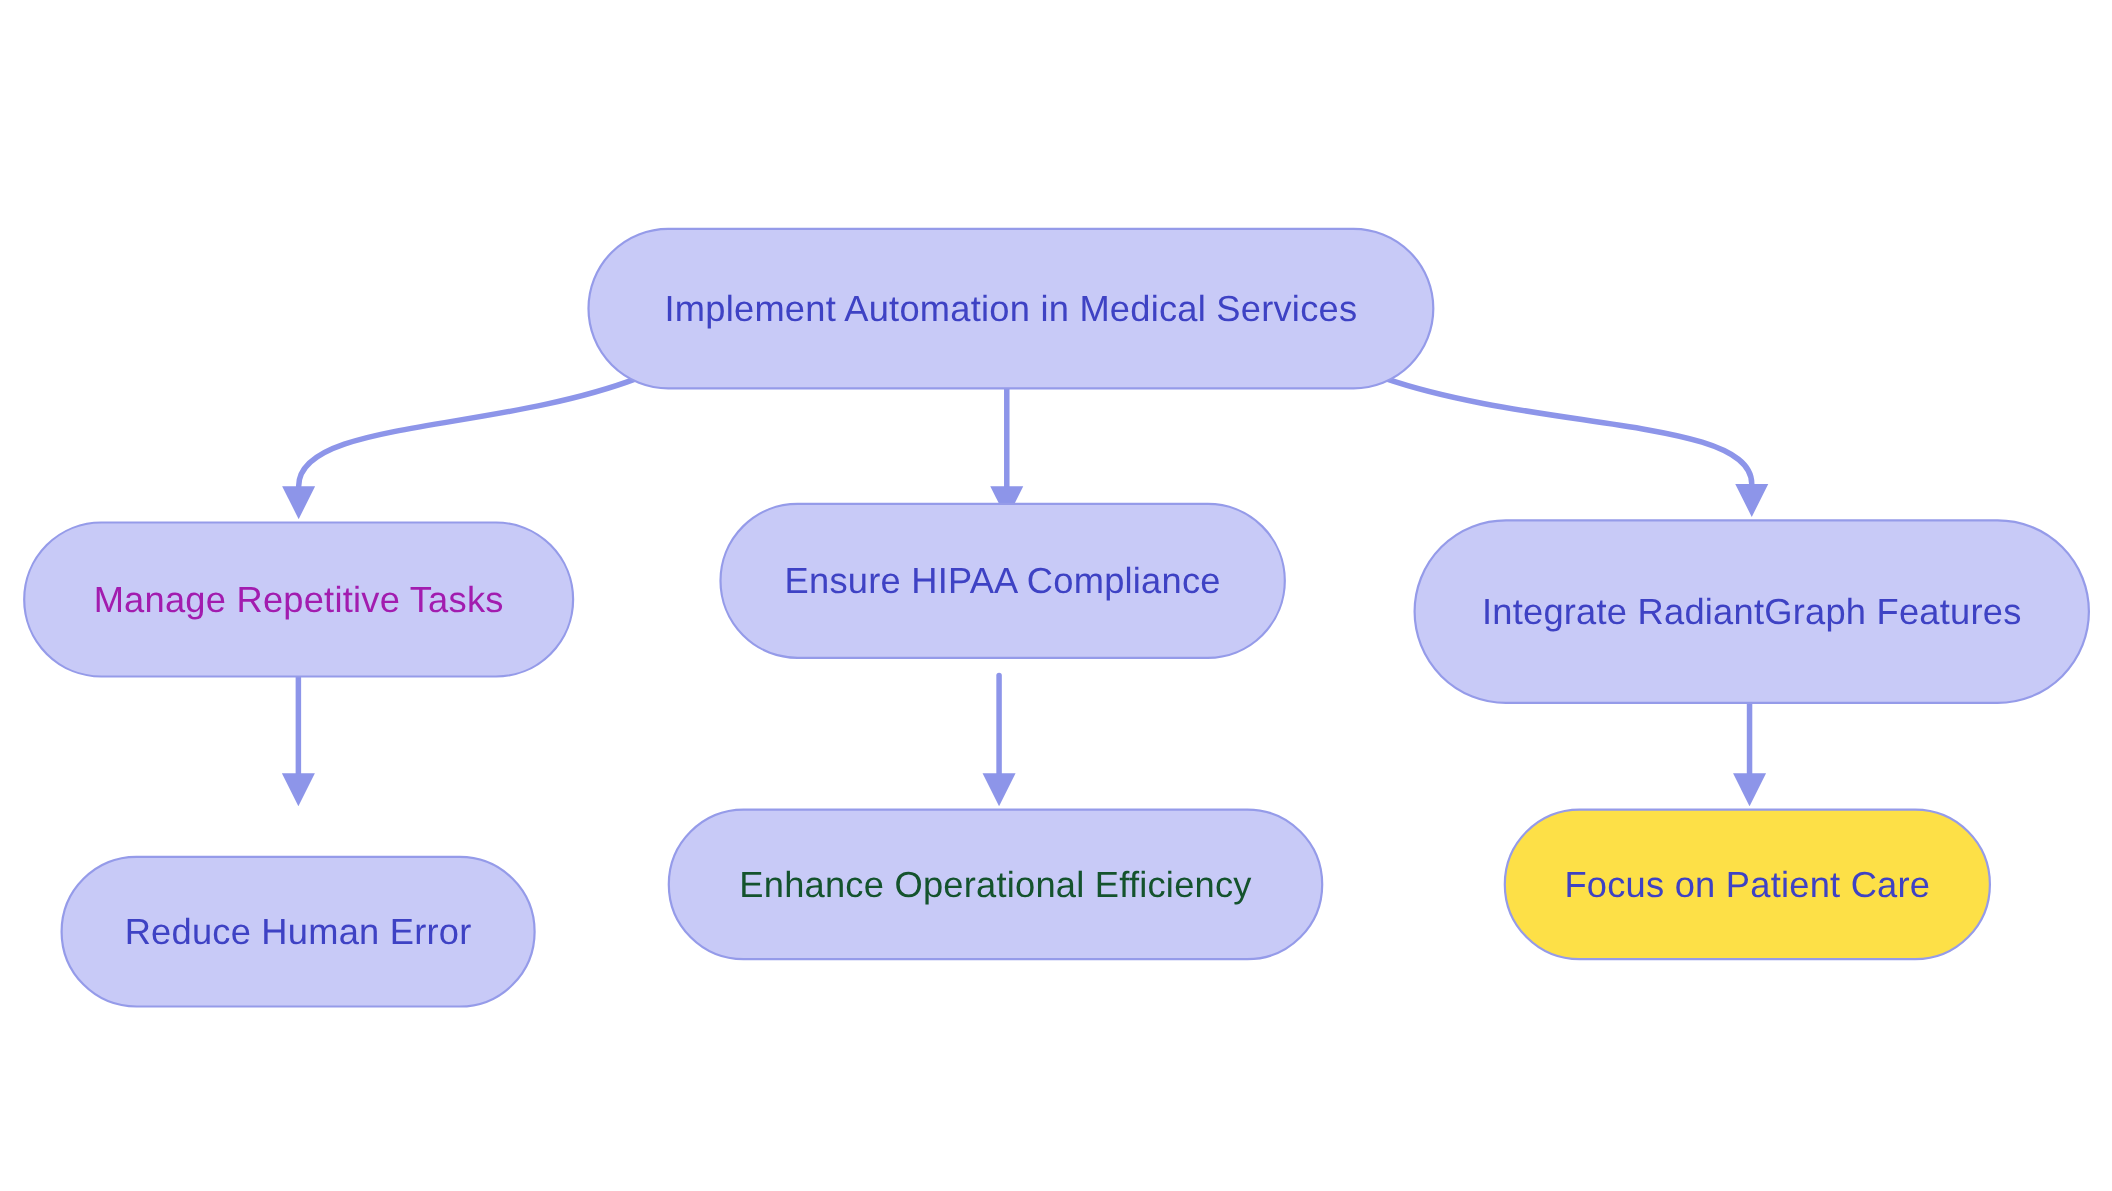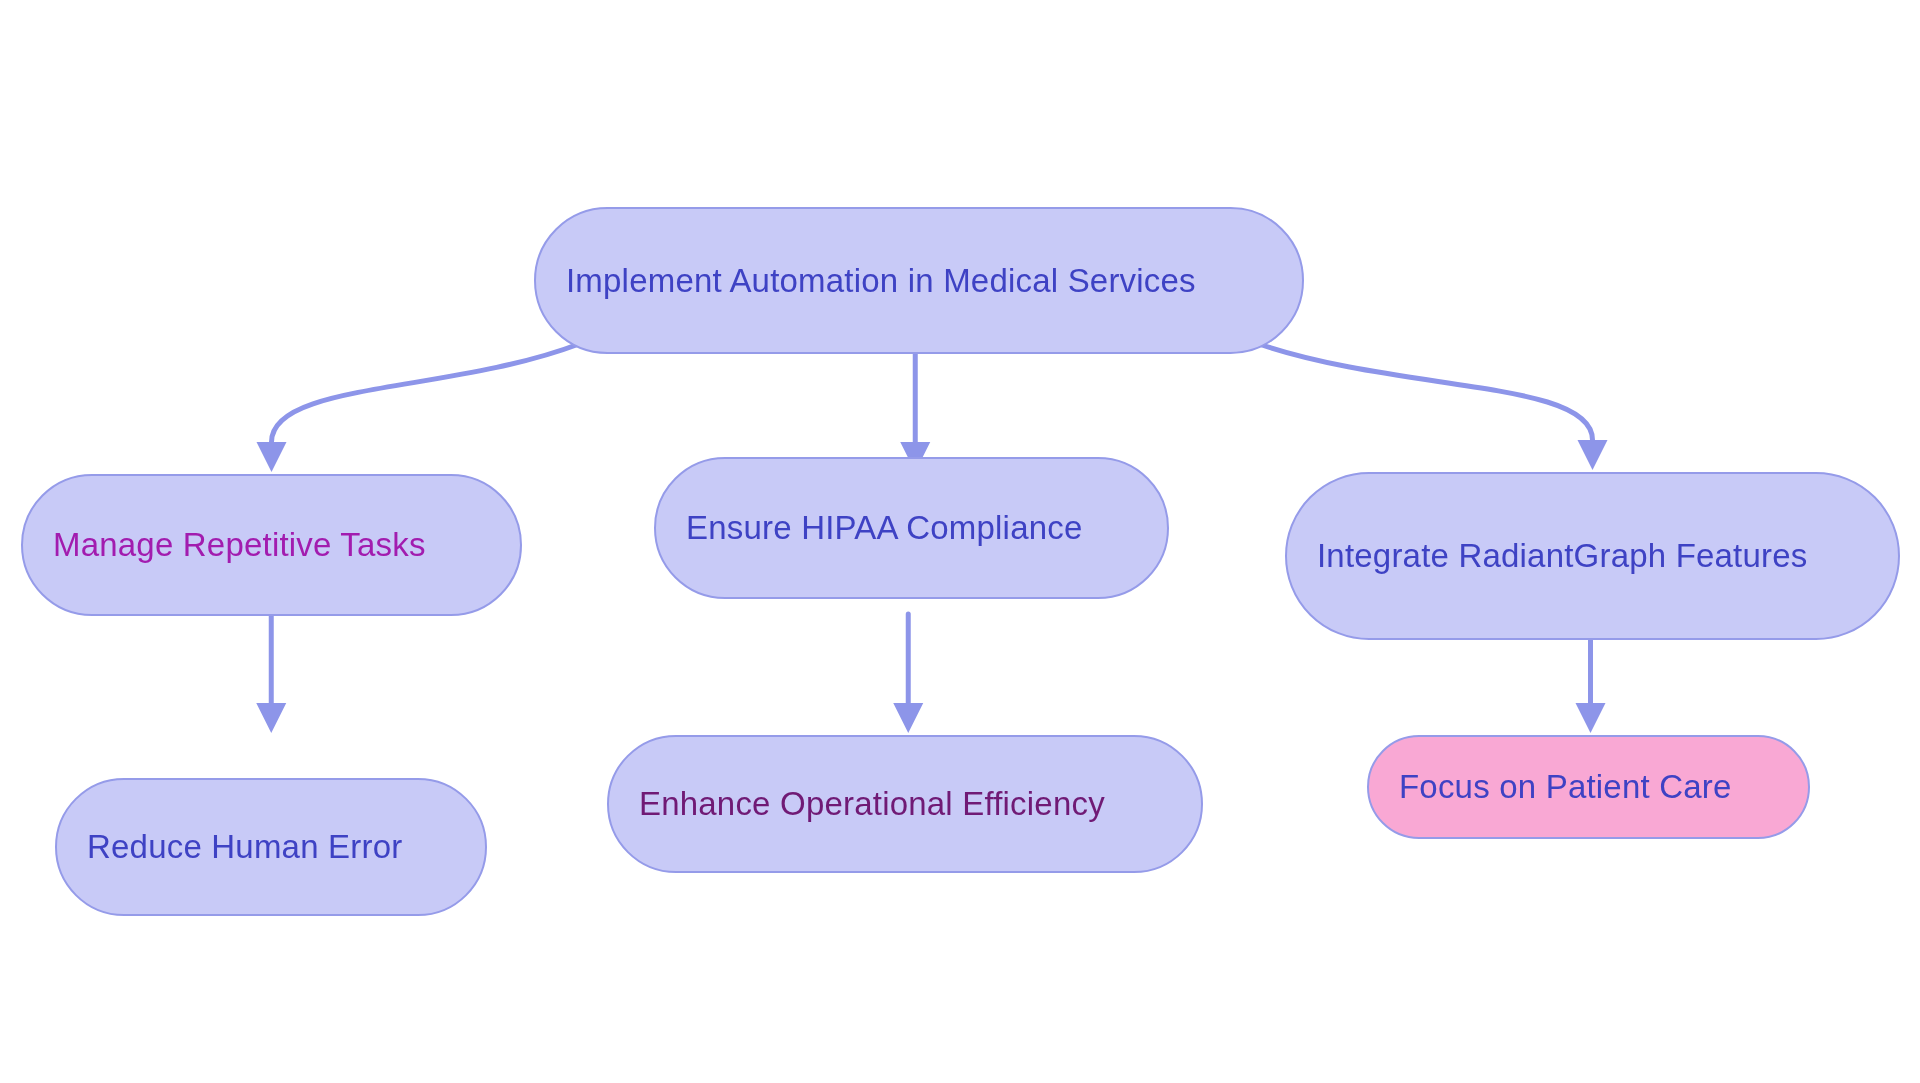--- a/index.html
+++ b/index.html
@@ -29,7 +29,7 @@
     border-radius: 999px;
     display: flex;
     align-items: center;
-    justify-content: flex-start;
+    justify-content: center;
     white-space: nowrap;
     font-size: 33px;
     font-weight: 400;

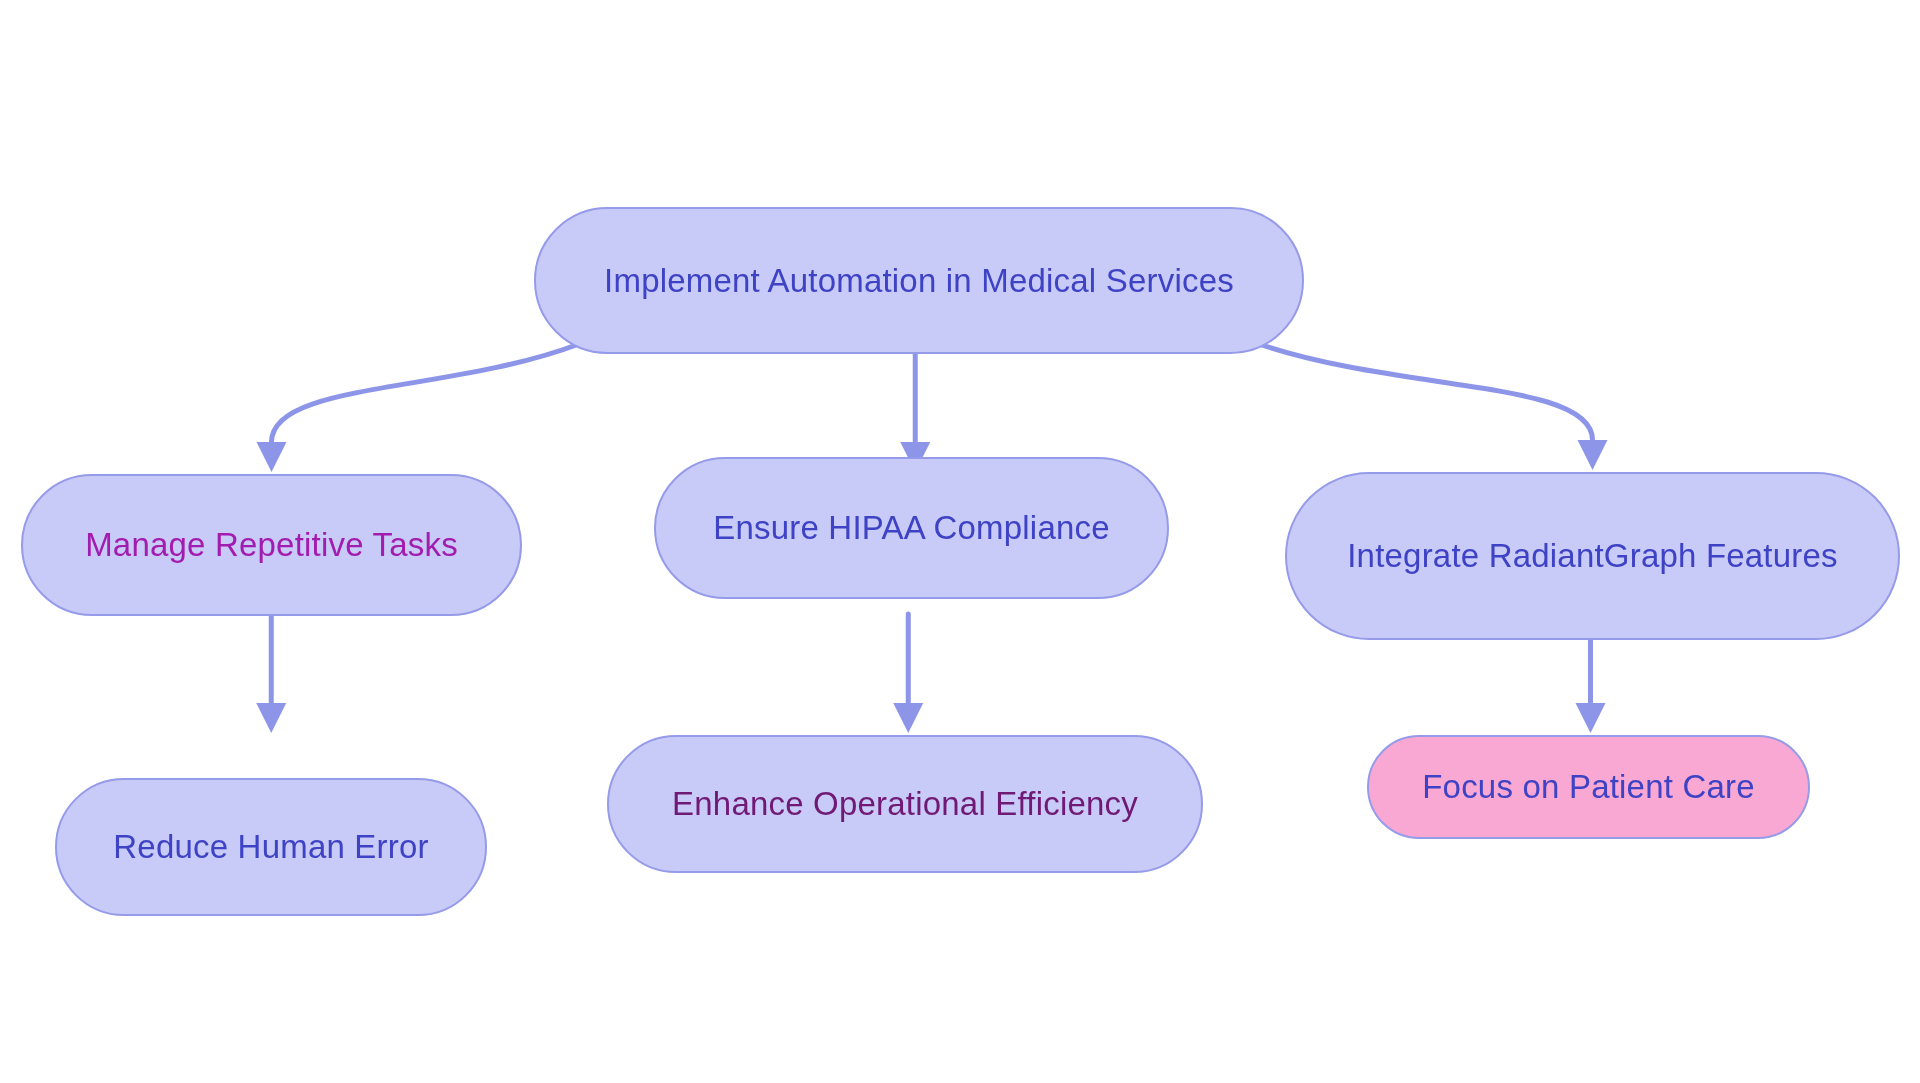--- a/index.html
+++ b/index.html
@@ -74,7 +74,7 @@
       <div class="flow-node" style="left: 55px; top: 778px; width: 432px; height: 138px; background: rgb(200, 202, 247); border: 2px solid rgb(149, 155, 233); color: rgb(62, 66, 196);">
         <span class="node-label">Reduce Human Error</span>
       </div>
-      <div class="flow-node" style="left: 607px; top: 735px; width: 596px; height: 138px; background: rgb(200, 202, 247); border: 2px solid rgb(149, 155, 233); color: #701a75;">
+      <div class="flow-node" style="left: 607px; top: 735px; width: 596px; height: 138px; background: rgb(200, 202, 247); border: 2px solid rgb(149, 155, 233); color: #14532d;">
         <span class="node-label">Enhance Operational Efficiency</span>
       </div>
       <div class="flow-node" style="left: 1367px; top: 735px; width: 443px; height: 104px; background: #f9a8d4; border: 2px solid rgb(149, 155, 233); color: rgb(62, 66, 196);">

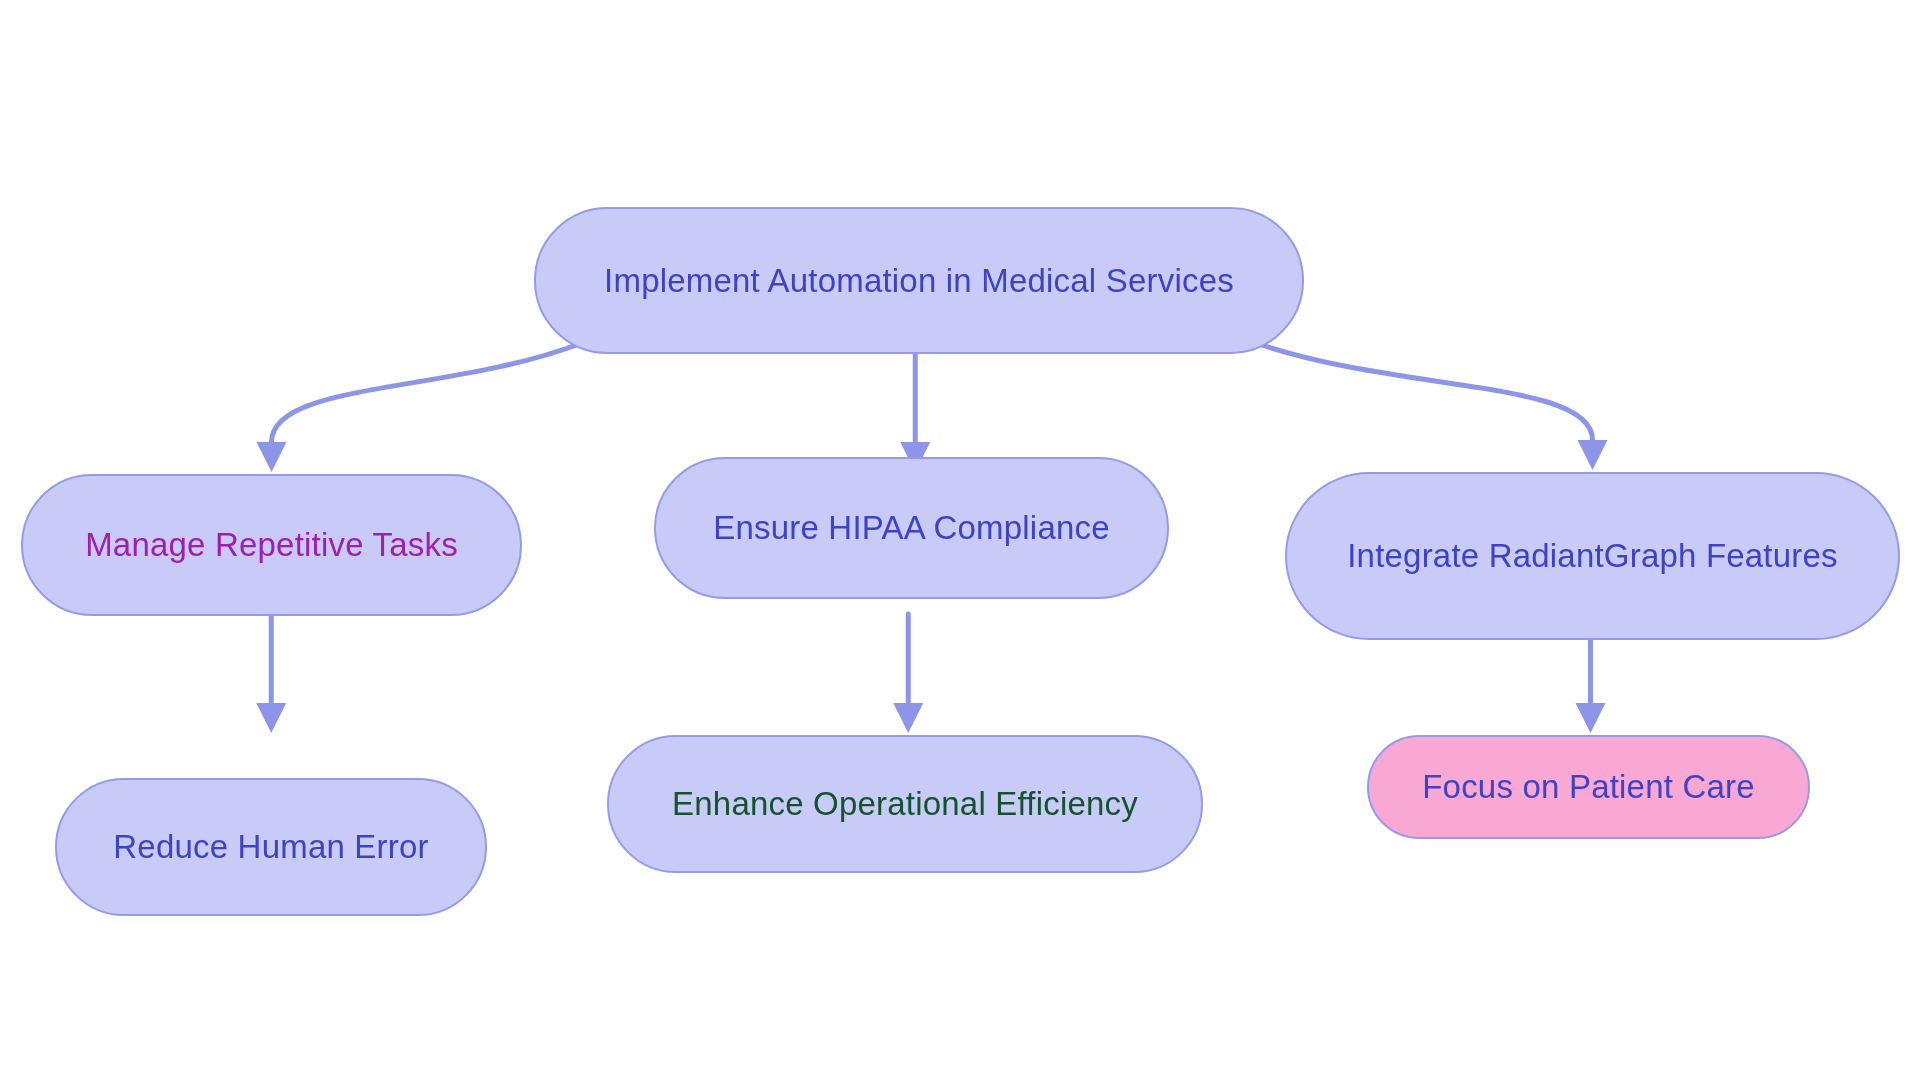--- a/index.html
+++ b/index.html
@@ -77,7 +77,7 @@
       <div class="flow-node" style="left: 607px; top: 735px; width: 596px; height: 138px; background: rgb(200, 202, 247); border: 2px solid rgb(149, 155, 233); color: #14532d;">
         <span class="node-label">Enhance Operational Efficiency</span>
       </div>
-      <div class="flow-node" style="left: 1367px; top: 735px; width: 443px; height: 104px; background: #f9a8d4; border: 2px solid rgb(149, 155, 233); color: rgb(62, 66, 196);">
+      <div class="flow-node" style="left: 1367px; top: 735px; width: 443px; height: 138px; background: #fde047; border: 2px solid rgb(149, 155, 233); color: rgb(62, 66, 196);">
         <span class="node-label">Focus on Patient Care</span>
       </div>
     </div>

